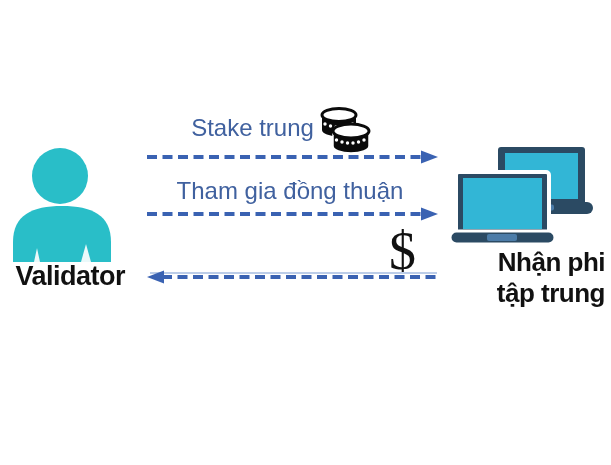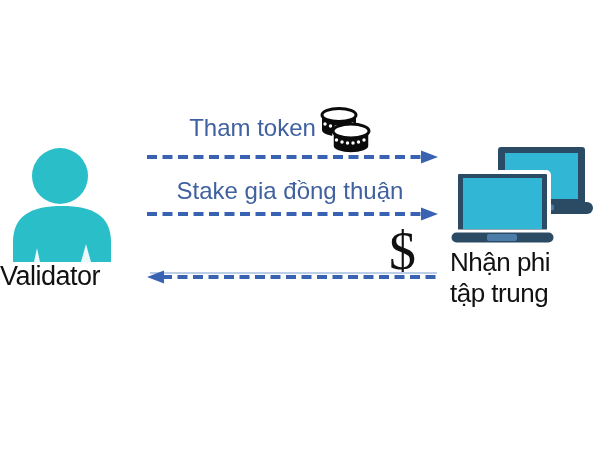--- a/index.html
+++ b/index.html
@@ -61,7 +61,7 @@
 
   <div class="abs actor-label validator-label" style="left:0px;top:261px;width:125px;">Validator</div>
 
-  <div class="abs flow-label" style="left:145px;top:114px;width:215px;">Tham token</div>
+  <div class="abs flow-label" style="left:145px;top:114px;width:215px;">Stake trung</div>
 
   <svg class="abs" style="left:314px;top:104px;" width="62" height="52" viewBox="0 0 62 52">
 

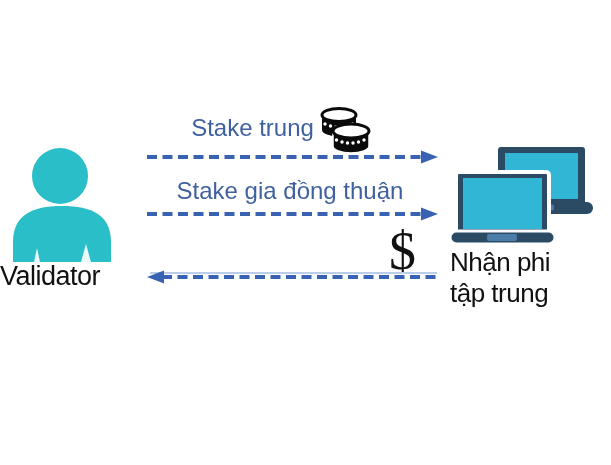--- a/index.html
+++ b/index.html
@@ -89,7 +89,7 @@
     <polygon class="arrow-head" points="281,3.5 298,10 281,16.5"></polygon>
   </svg>
 
-  <div class="abs flow-label" style="left:140px;top:177px;width:300px;">Stake gia đồng thuận</div>
+  <div class="abs flow-label" style="left:140px;top:177px;width:300px;">Tham gia đồng thuận</div>
 
   <svg class="abs" style="left:140px;top:204px;" width="305" height="20" viewBox="0 0 305 20">
     <line class="arrow-line" x1="7" y1="10" x2="283" y2="10"></line>

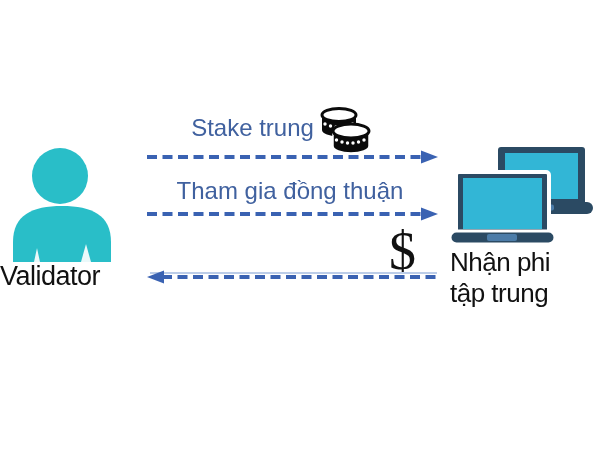--- a/index.html
+++ b/index.html
@@ -22,8 +22,8 @@
   
   .actor-label{
     color:var(--text_black);
-    font-weight:normal;
-    text-align:left;
+    font-weight:bold;
+    text-align:right;
     letter-spacing:-0.5px;
   }
   .validator-label{font-size:27px;line-height:30px;}

